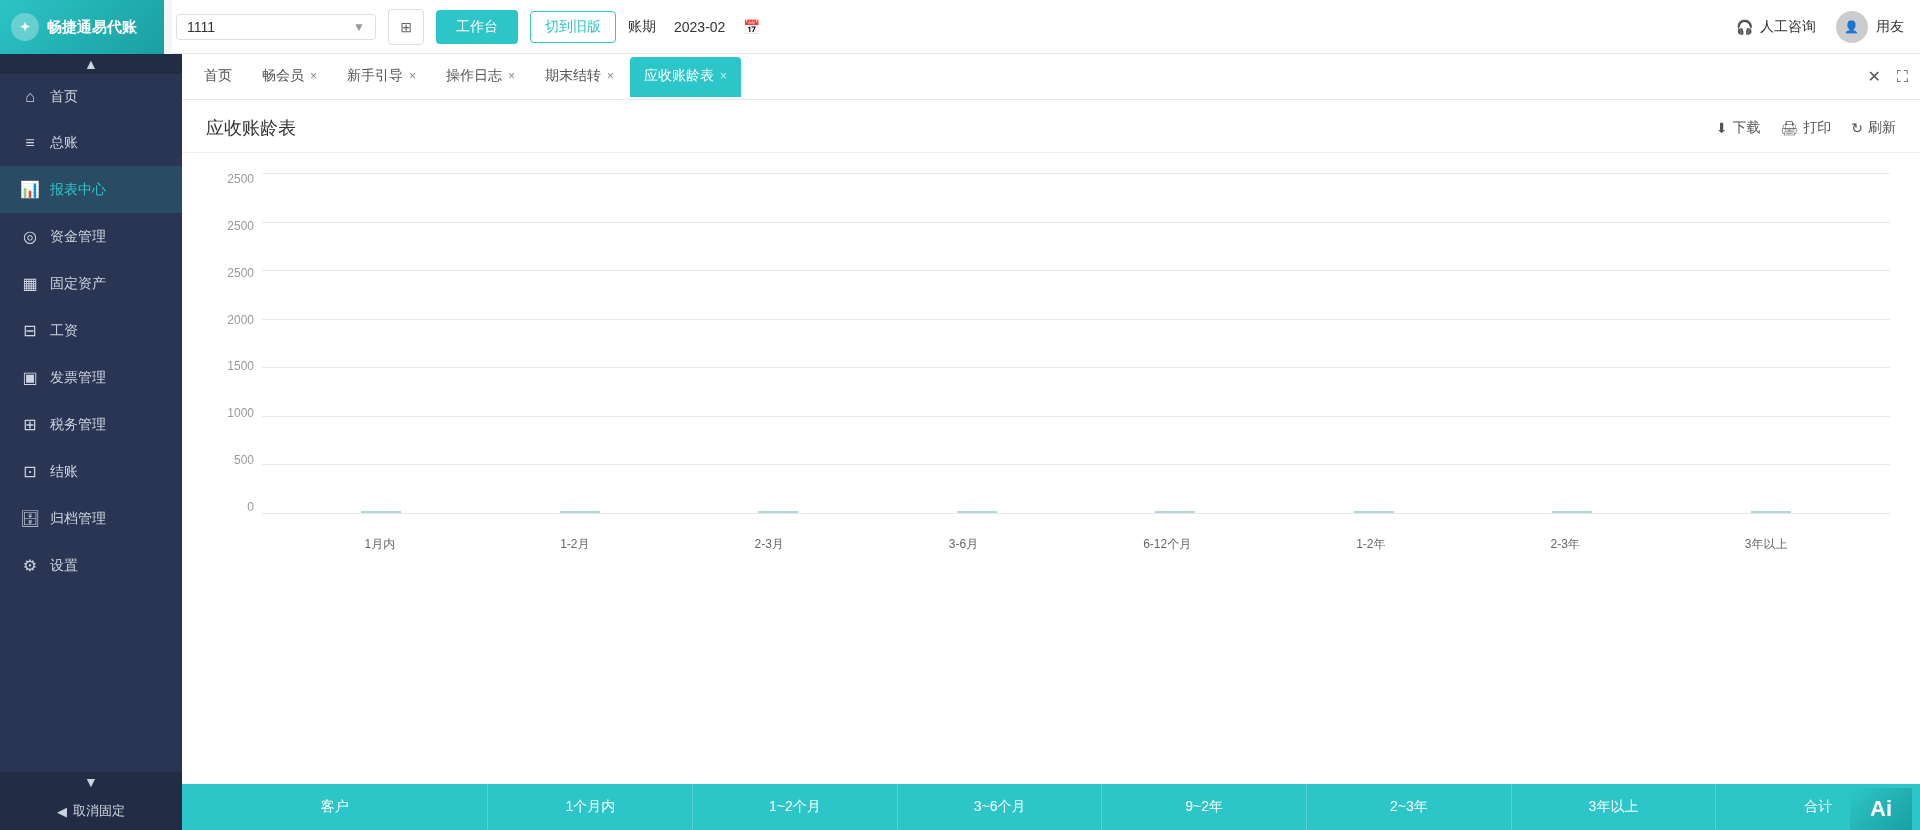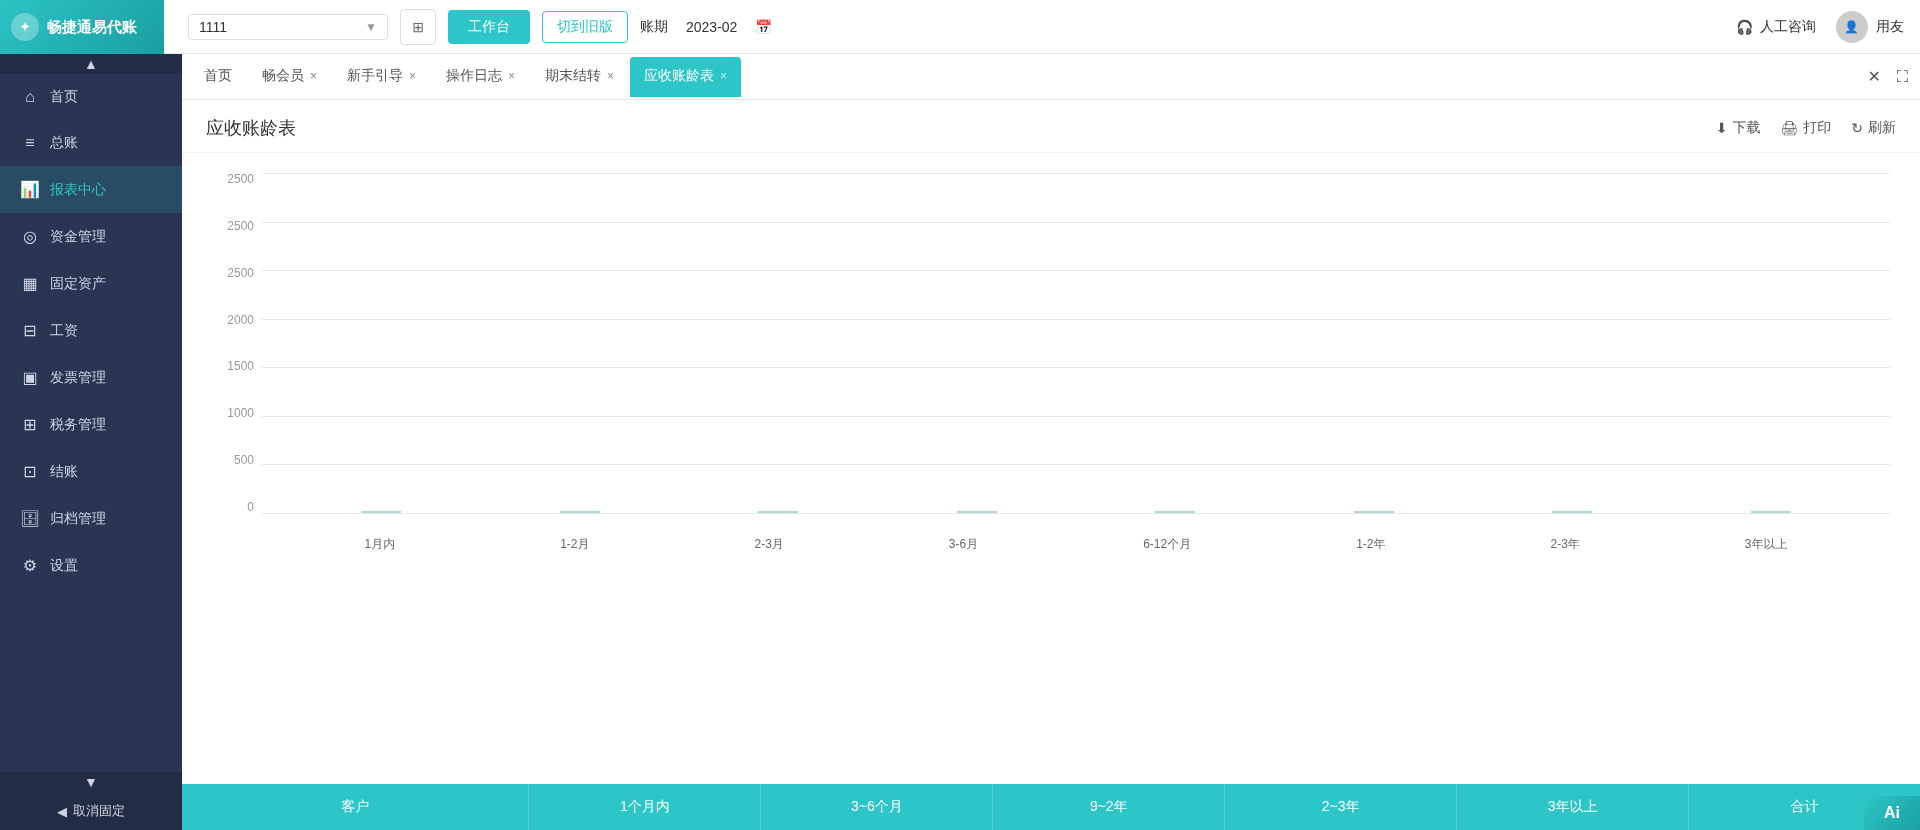--- a/index.html
+++ b/index.html
@@ -365,7 +365,7 @@
     <div class="logo-icon">✦</div>
     <span>畅捷通易代账</span>
   </div>
-  <div class="top-header" style="flex:1; margin-left:0; padding-left:24px;">
+  <div class="top-header" style="flex:1; margin-left:8px; padding-left:4px;">
     <div class="company-selector">
       <span class="company-name">1111</span>
       <span class="chevron-down">▼</span>

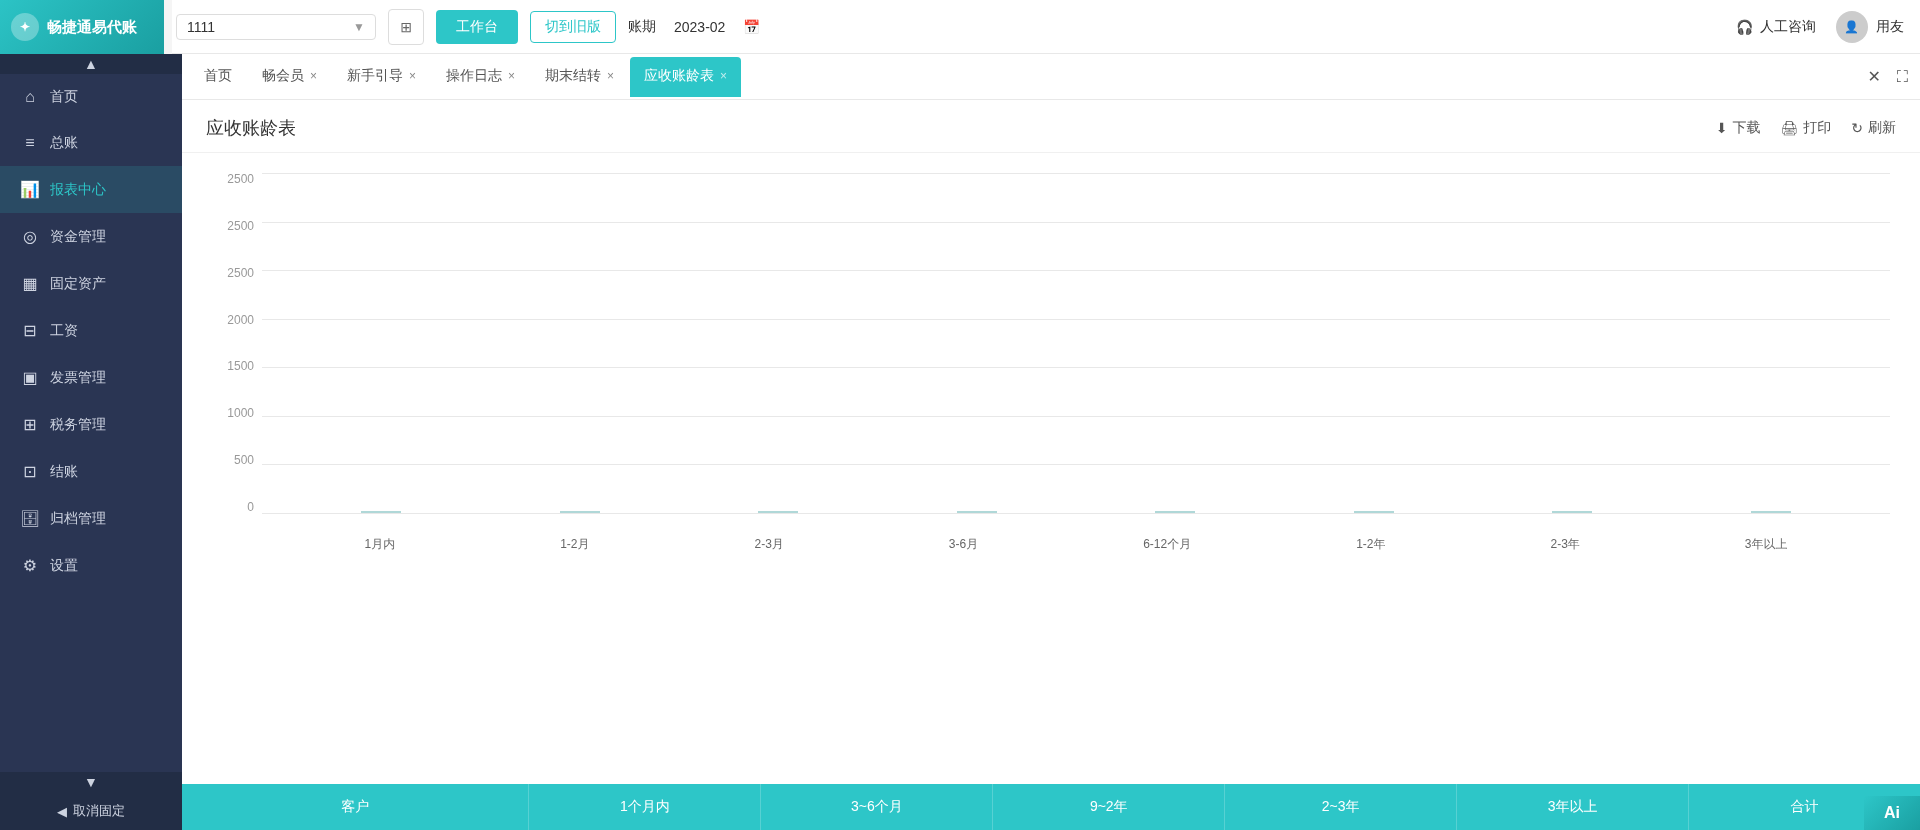--- a/index.html
+++ b/index.html
@@ -577,6 +577,9 @@
           <span>1个月内</span>
         </div>
         <div class="th-cell">
+          <span>1~2个月</span>
+        </div>
+        <div class="th-cell">
           <span>3~6个月</span>
         </div>
         <div class="th-cell">

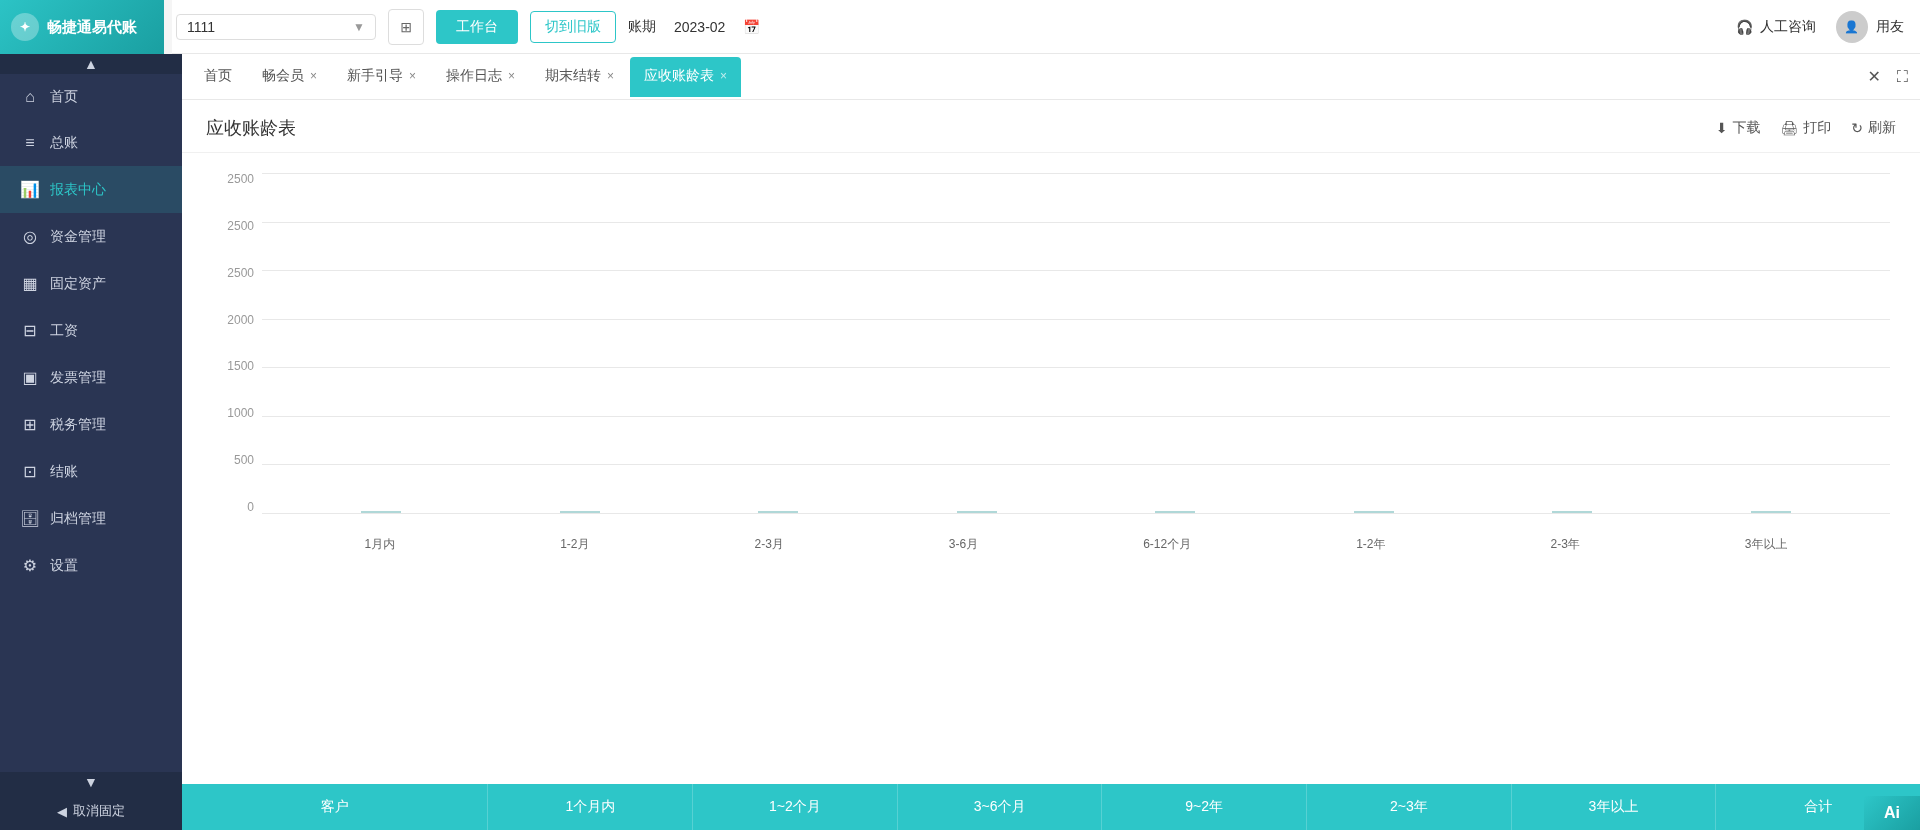--- a/index.html
+++ b/index.html
@@ -348,11 +348,11 @@
     .ai-badge {
       position: fixed;
       bottom: 0;
-      right: 0;
+      right: 8px;
       background: linear-gradient(135deg, #2dc6c8, #1a9fa1);
       color: #fff;
       padding: 8px 20px;
-      font-size: 16px;
+      font-size: 22px;
       font-weight: bold;
       border-radius: 4px 0 0 0;
     }

